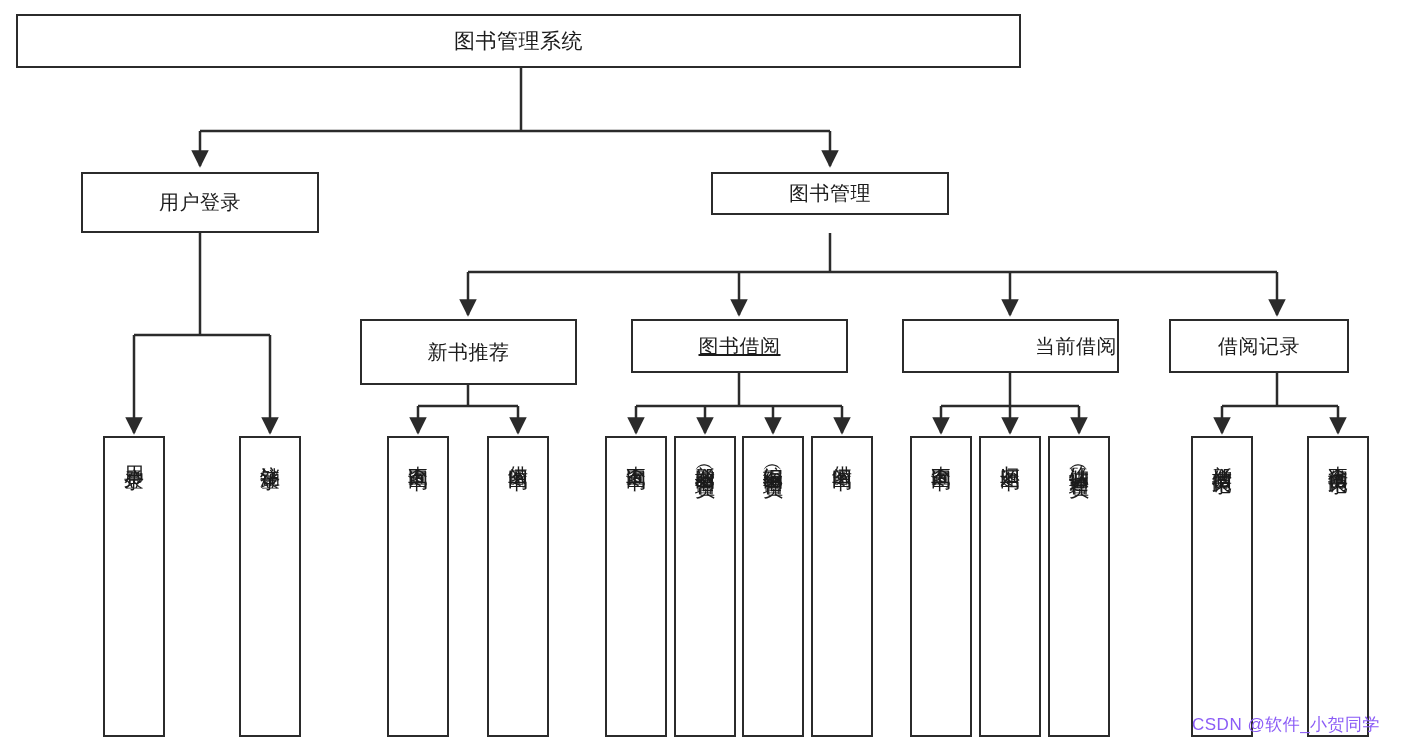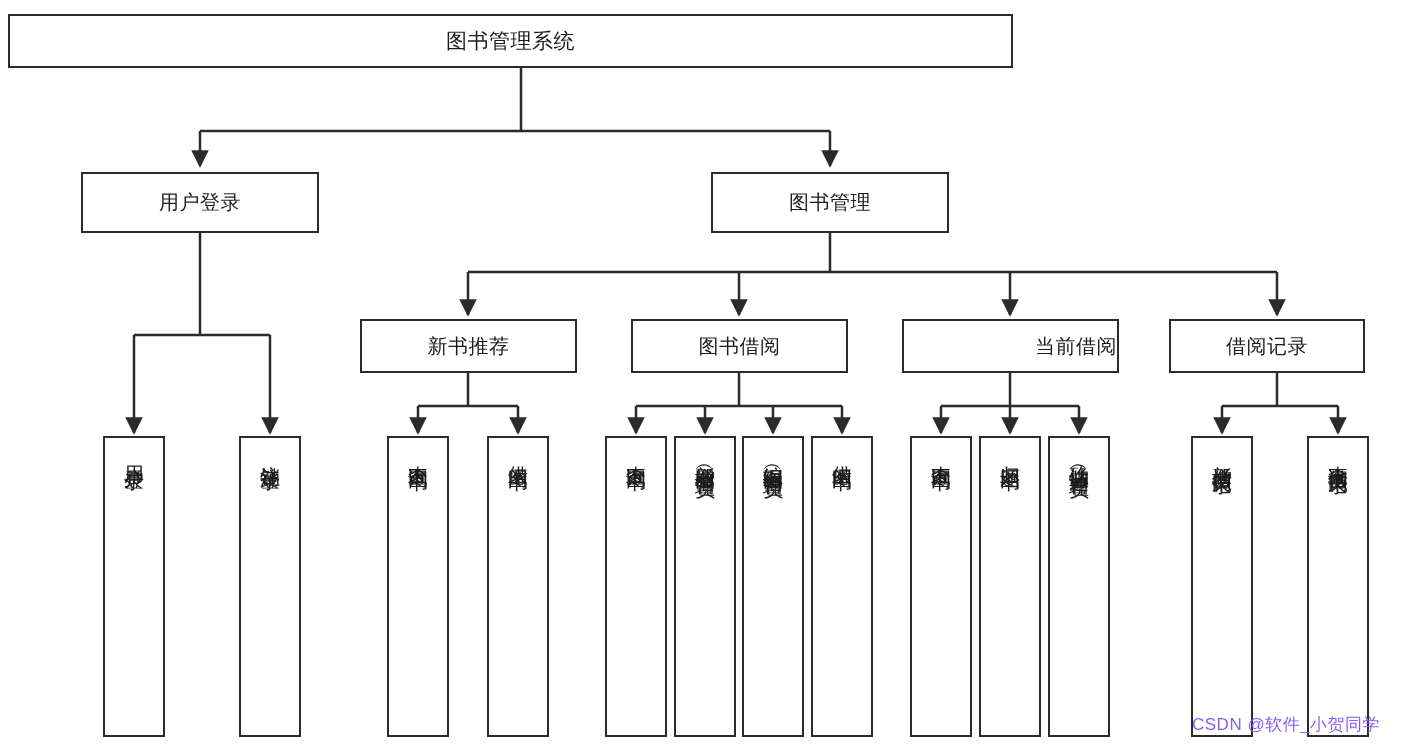--- a/index.html
+++ b/index.html
@@ -118,7 +118,7 @@
     </g>
   </svg>
 
-  <div class="node-box root" style="left:8px; top:14px; width:1005px; height:54px;">
+  <div class="node-box root" style="left:16px; top:14px; width:1005px; height:54px;">
     <span class="node-label">图书管理系统</span>
   </div>
 

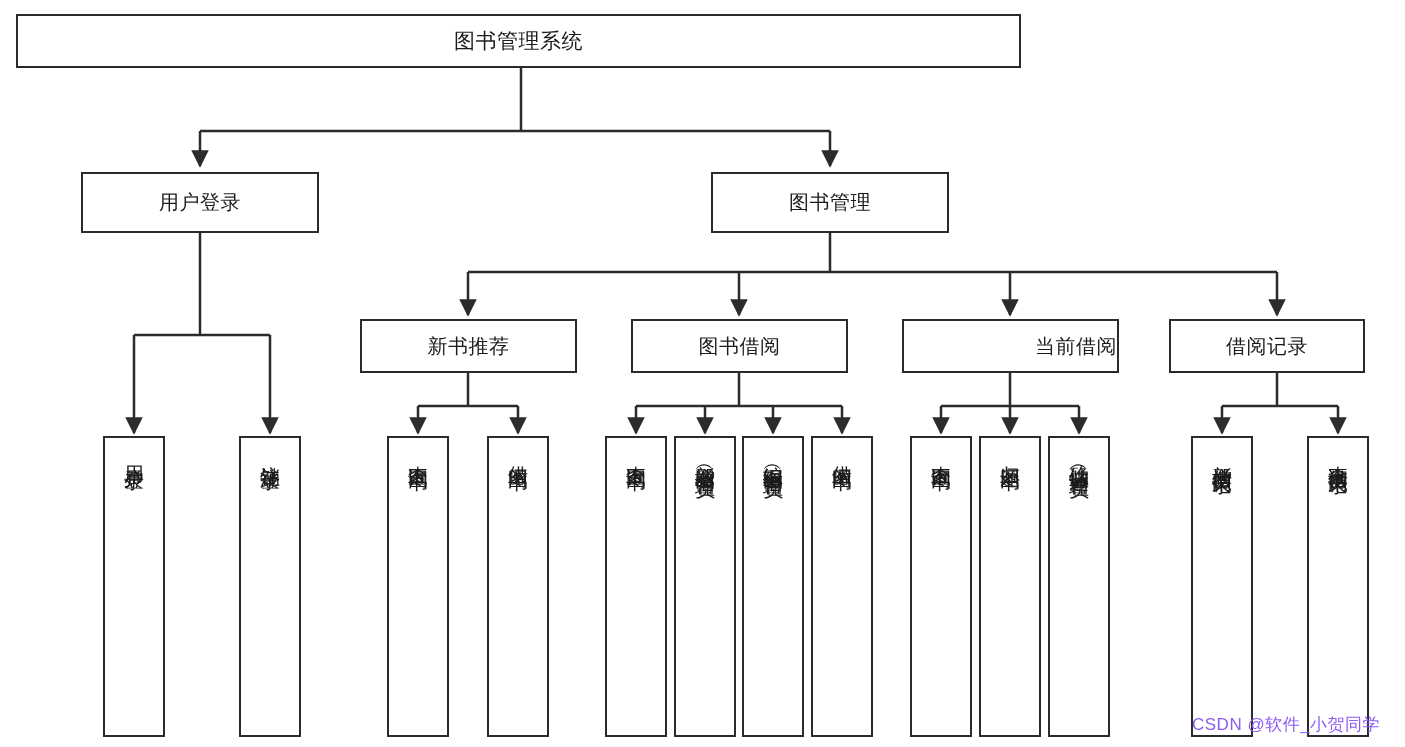--- a/index.html
+++ b/index.html
@@ -125,7 +125,7 @@
   <div class="node-box" style="left:81px; top:172px; width:238px; height:61px;">
     <span class="node-label">用户登录</span>
   </div>
-  <div class="node-box" style="left:711px; top:172px; width:238px; height:61px;">
+  <div class="node-box" style="left:711px; top:172px; width:238px; height:43px;">
     <span class="node-label">图书管理</span>
   </div>
 

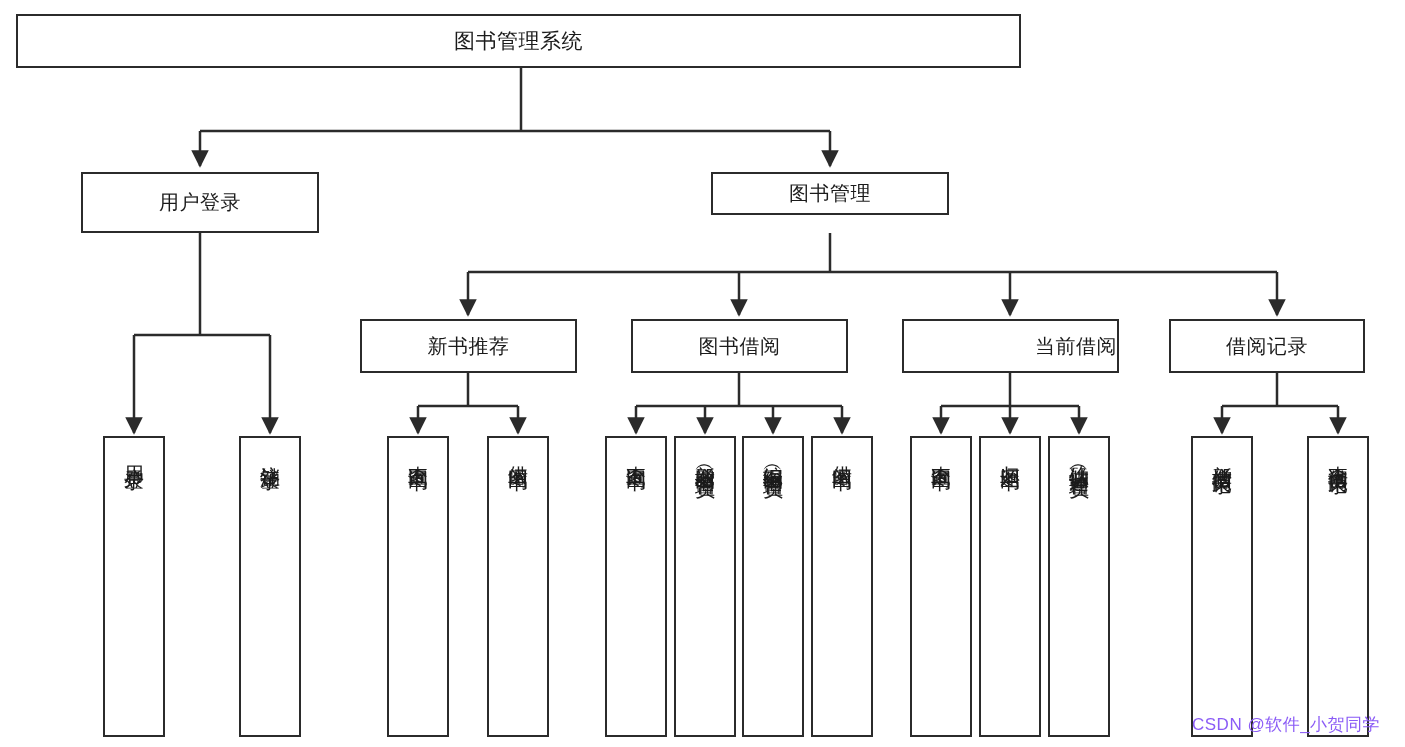--- a/index.html
+++ b/index.html
@@ -129,7 +129,7 @@
     <span class="node-label">图书管理</span>
   </div>
 
-  <div class="node-box" style="left:360px; top:319px; width:217px; height:54px;">
+  <div class="node-box" style="left:360px; top:319px; width:217px; height:66px;">
     <span class="node-label">新书推荐</span>
   </div>
   <div class="node-box" style="left:631px; top:319px; width:217px; height:54px;">

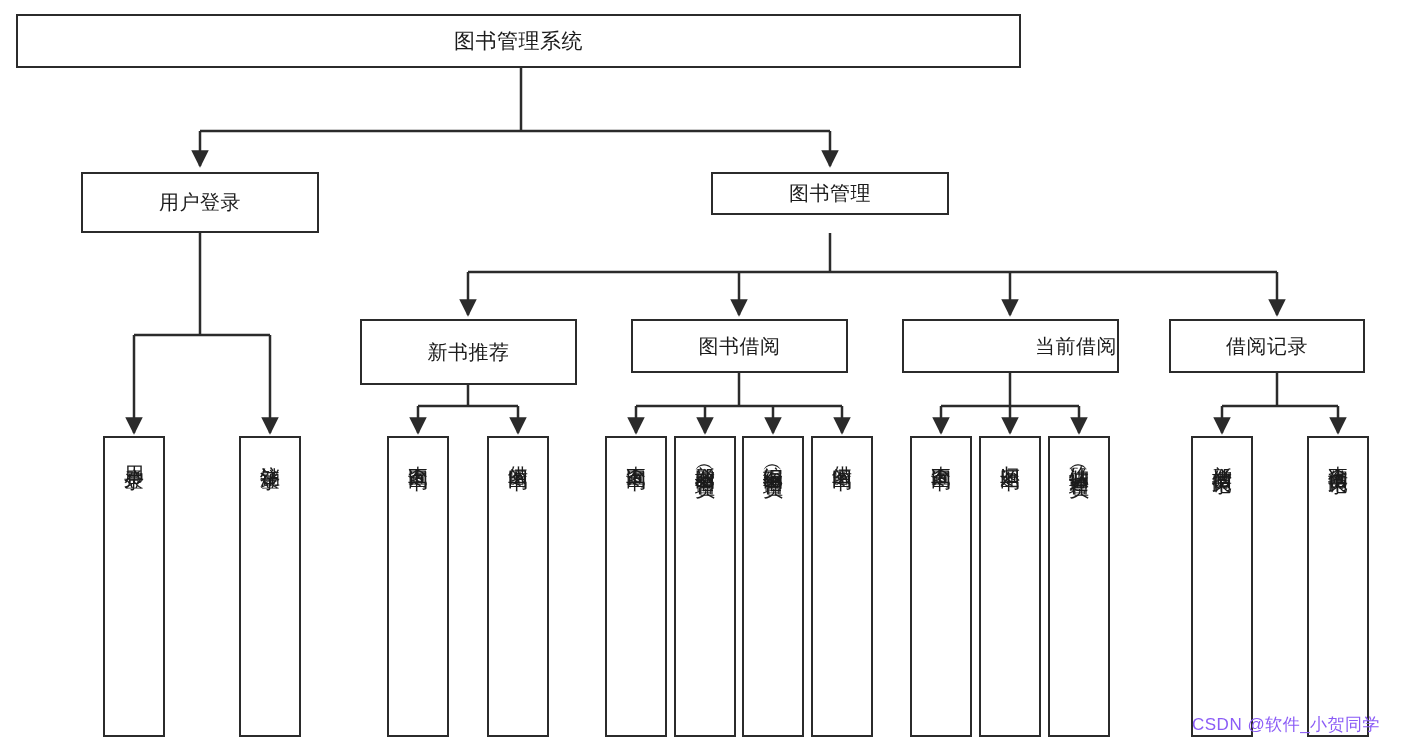--- a/index.html
+++ b/index.html
@@ -132,7 +132,7 @@
   <div class="node-box" style="left:360px; top:319px; width:217px; height:66px;">
     <span class="node-label">新书推荐</span>
   </div>
-  <div class="node-box" style="left:631px; top:319px; width:217px; height:54px;">
+  <div class="node-box" style="left:631px; top:319px; width:217px; height:54px;text-decoration:underline;">
     <span class="node-label">图书借阅</span>
   </div>
   <div class="node-box" style="left:902px; top:319px; width:217px; height:54px;justify-content:flex-end;">

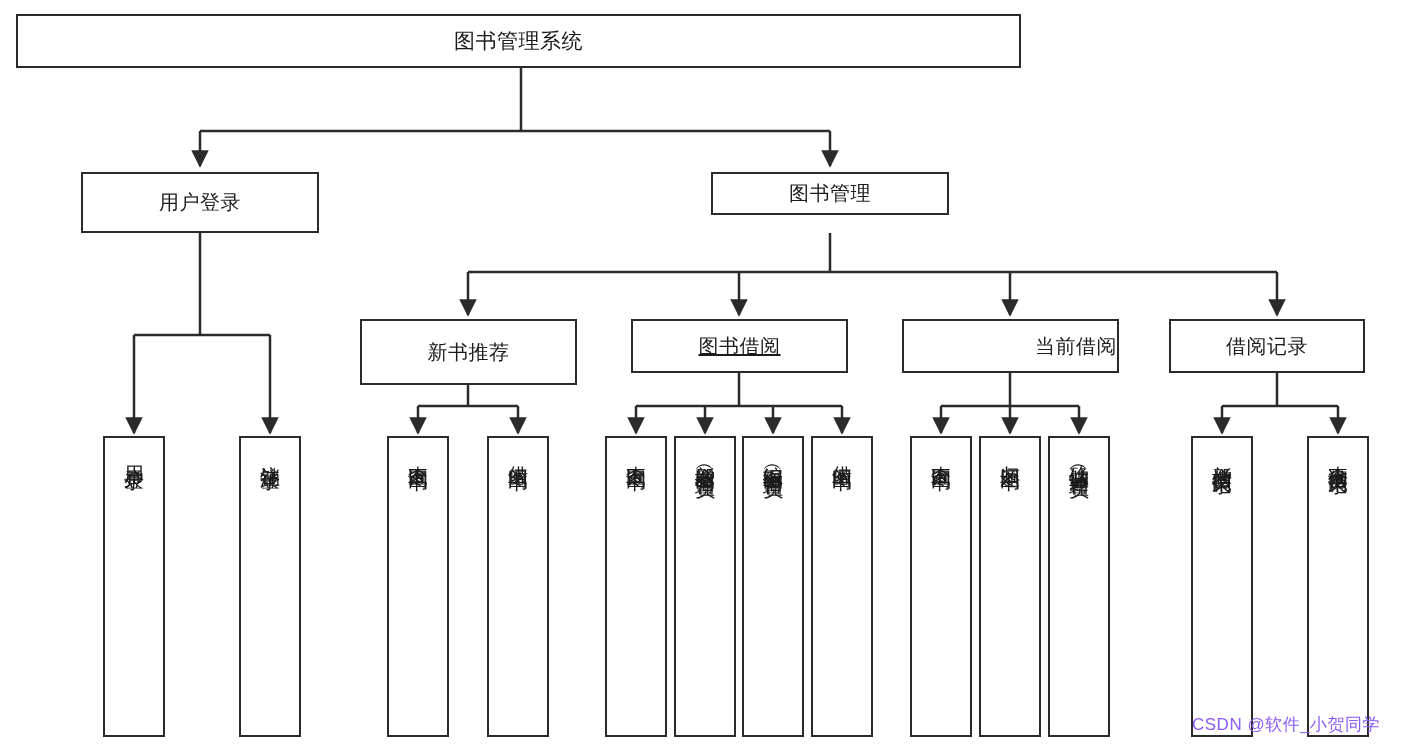--- a/index.html
+++ b/index.html
@@ -138,7 +138,7 @@
   <div class="node-box" style="left:902px; top:319px; width:217px; height:54px;justify-content:flex-end;">
     <span class="node-label">当前借阅</span>
   </div>
-  <div class="node-box" style="left:1169px; top:319px; width:196px; height:54px;">
+  <div class="node-box" style="left:1169px; top:319px; width:180px; height:54px;">
     <span class="node-label">借阅记录</span>
   </div>
 

